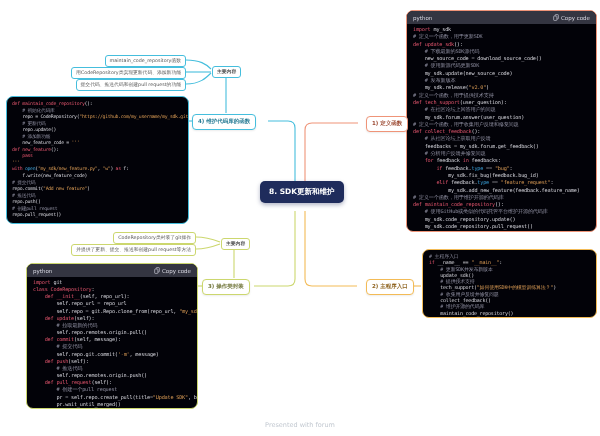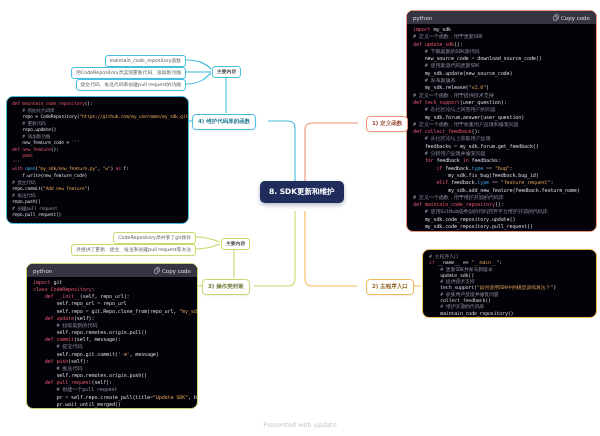--- a/index.html
+++ b/index.html
@@ -134,7 +134,7 @@
   <div class="sum-box b3" style="right:404px;top:244px">并提供了更新、提交、推送和创建pull request等方法</div>
   <div class="sum-box sum-main b3" style="left:221px;top:238px">主要内容</div>
 
-  <div class="watermark">Presented with update</div>
+  <div class="watermark">Presented with forum</div>
 </div>
 
 </body></html>

